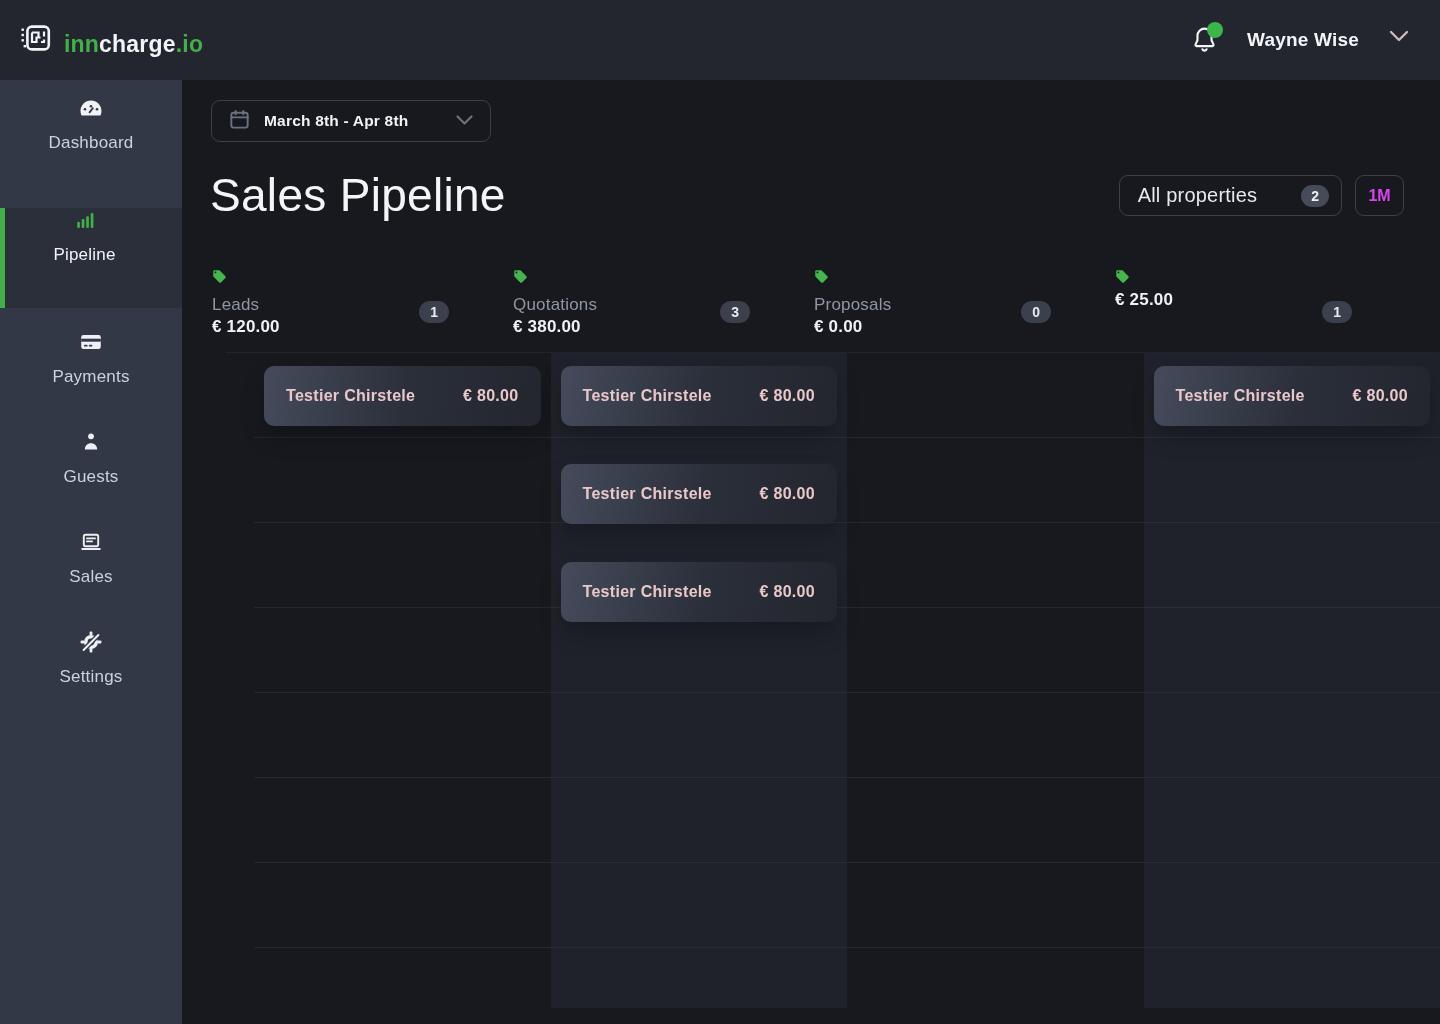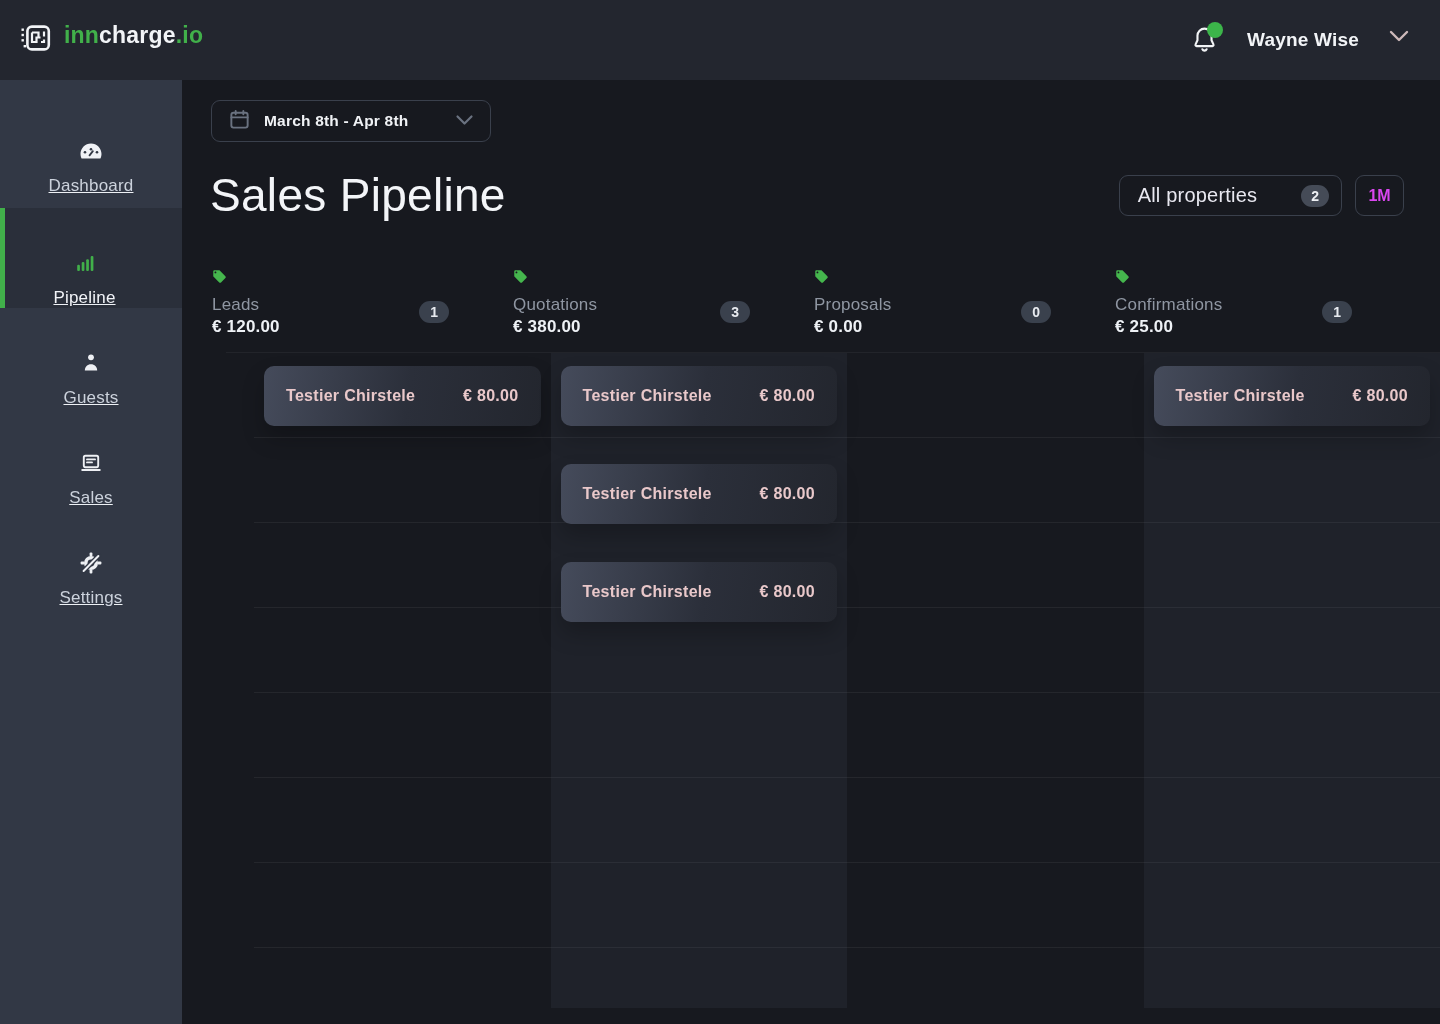--- a/index.html
+++ b/index.html
@@ -19,7 +19,7 @@
     padding:0 30px 0 20px;
     z-index:5;
   }
-  .logo { display:flex; align-items:flex-start; gap:12px; cursor:pointer; }
+  .logo { display:flex; align-items:flex-end; gap:12px; cursor:pointer; }
   .logo-text { font-size:23px; font-weight:700; letter-spacing:.2px; }
   .logo-text .green { color:#41b04a; }
   .logo-text .white { color:#f2f4f7; }

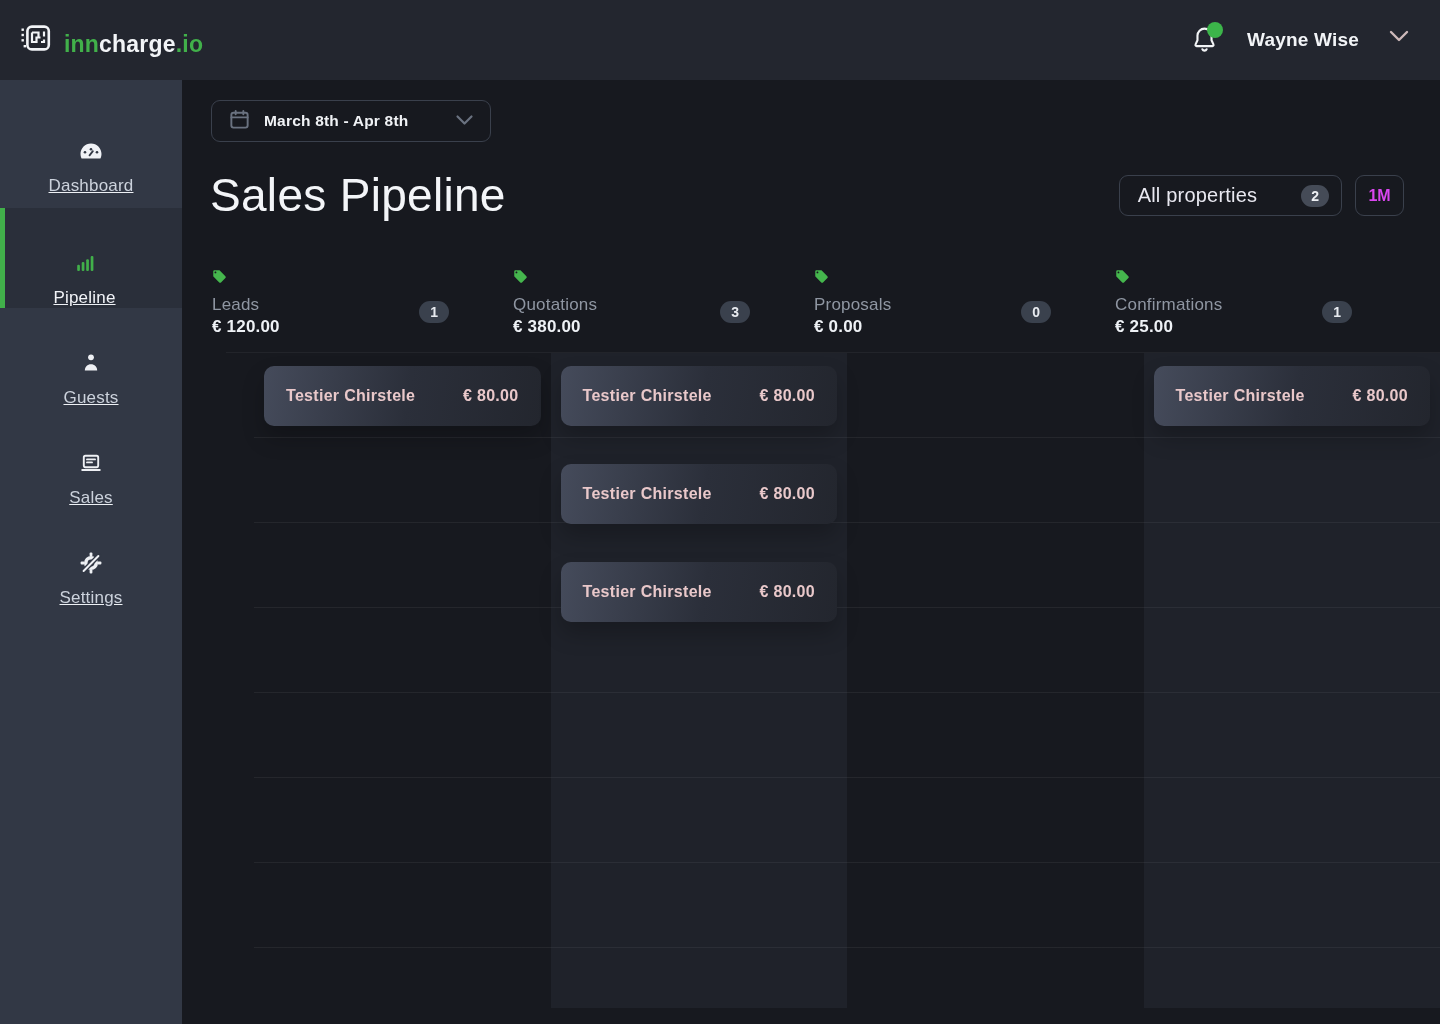--- a/index.html
+++ b/index.html
@@ -41,8 +41,8 @@
     z-index:4;
   }
   .nav-item {
-    display:flex; flex-direction:column; align-items:center; justify-content:flex-end;
-    gap:13px; height:100px; cursor:pointer;text-decoration:underline;
+    display:flex; flex-direction:column; align-items:center; justify-content:flex-start;
+    gap:13px; height:100px; cursor:pointer;
   }
   .nav-label { font-size:17px; color:#ccd2dc; letter-spacing:.2px; }
   .nav-item.active {

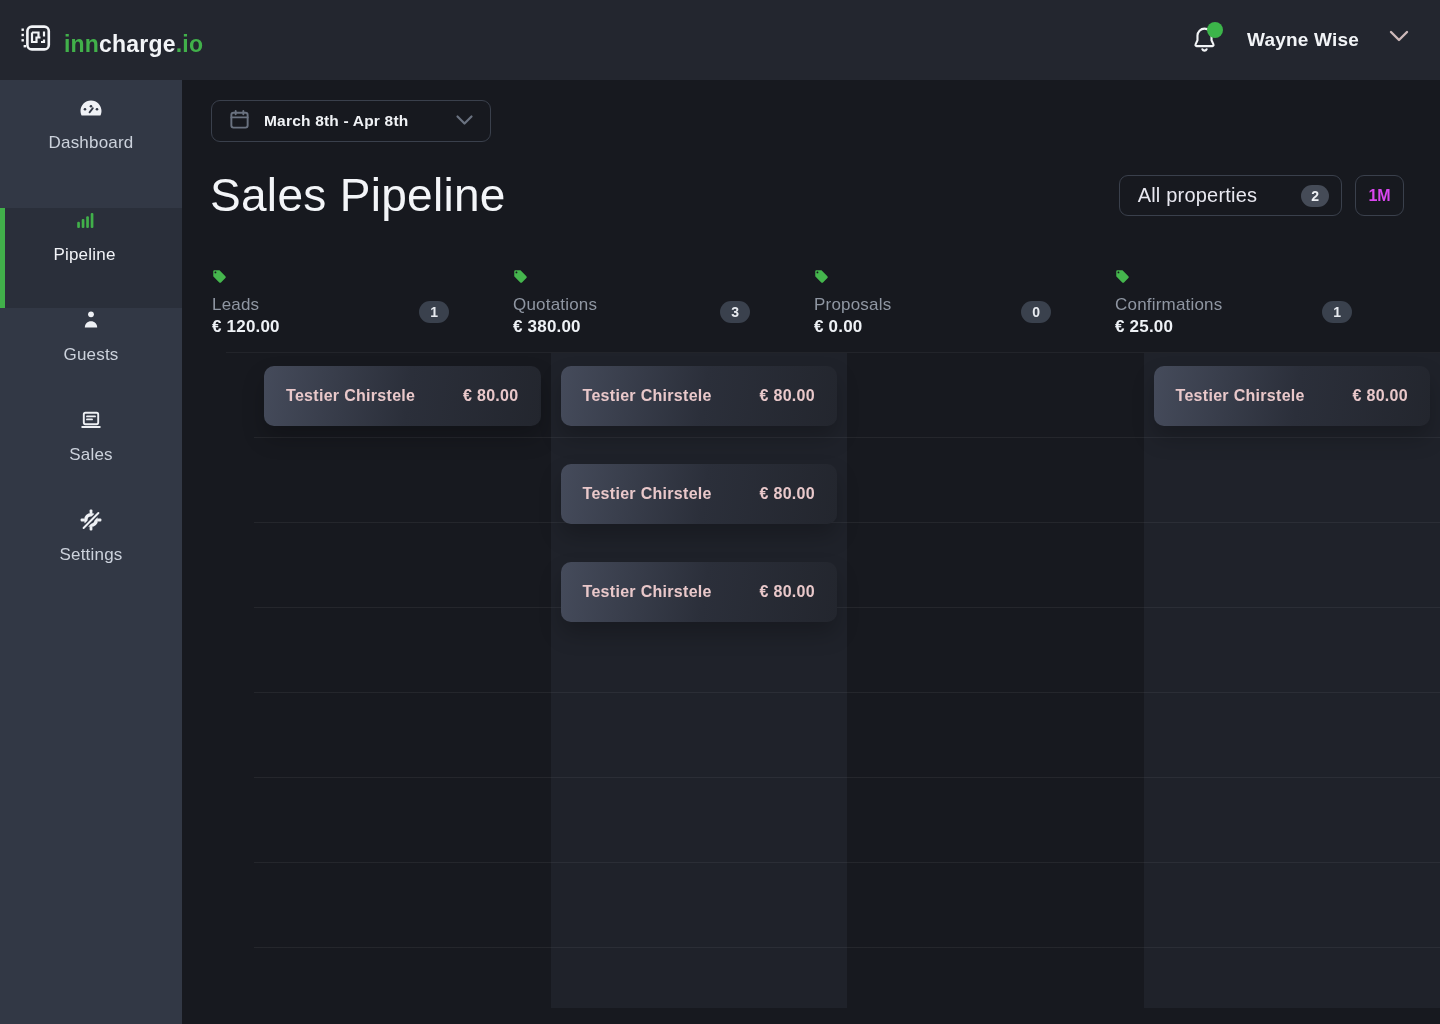--- a/index.html
+++ b/index.html
@@ -327,7 +327,6 @@
             <path d="M21.41 11.58l-9-9C12.05 2.22 11.55 2 11 2H4c-1.1 0-2 .9-2 2v7c0 .55.22 1.05.59 1.42l9 9c.36.36.86.58 1.41.58.55 0 1.05-.22 1.41-.59l7-7c.37-.36.59-.86.59-1.41 0-.55-.23-1.06-.59-1.42zM5.5 7C4.67 7 4 6.33 4 5.5S4.67 4 5.5 4 7 4.67 7 5.5 6.33 7 5.5 7z"></path>
           </svg>
       </span>
-      <div class="col-name">Confirmations</div>
       <div class="col-total">€ 25.00</div>
       <span class="count-badge">1</span>
     </div>

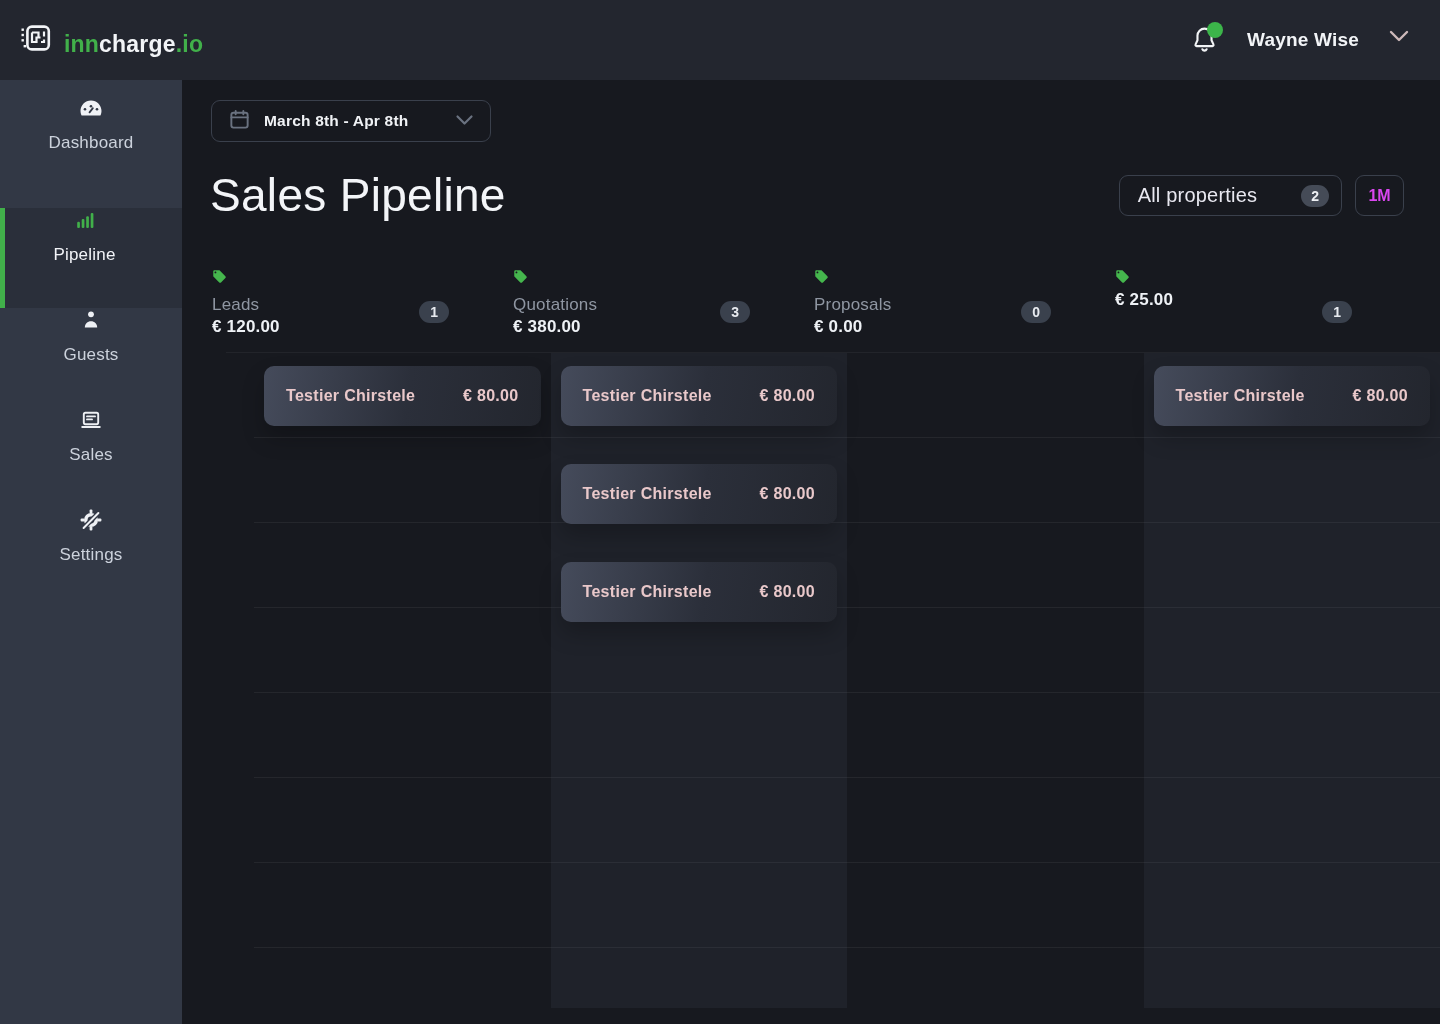--- a/index.html
+++ b/index.html
@@ -216,6 +216,17 @@
     <span class="nav-label">Pipeline</span>
   </div>
 
+  <div class="nav-item pad-top">
+    <span class="icon24">
+      <svg width="24" height="24" viewBox="0 0 24 24">
+        <rect x="2.2" y="5" width="19.6" height="14" rx="2.2" fill="#eef0f4"></rect>
+        <rect x="2.2" y="8.7" width="19.6" height="3" fill="#323845"></rect>
+        <rect x="5" y="14.7" width="3.6" height="1.9" rx=".9" fill="#323845"></rect>
+        <rect x="9.8" y="14.7" width="3.6" height="1.9" rx=".9" fill="#323845"></rect>
+      </svg>
+    </span>
+    <span class="nav-label">Payments</span>
+  </div>
 
   <div class="nav-item">
     <span class="icon24">

